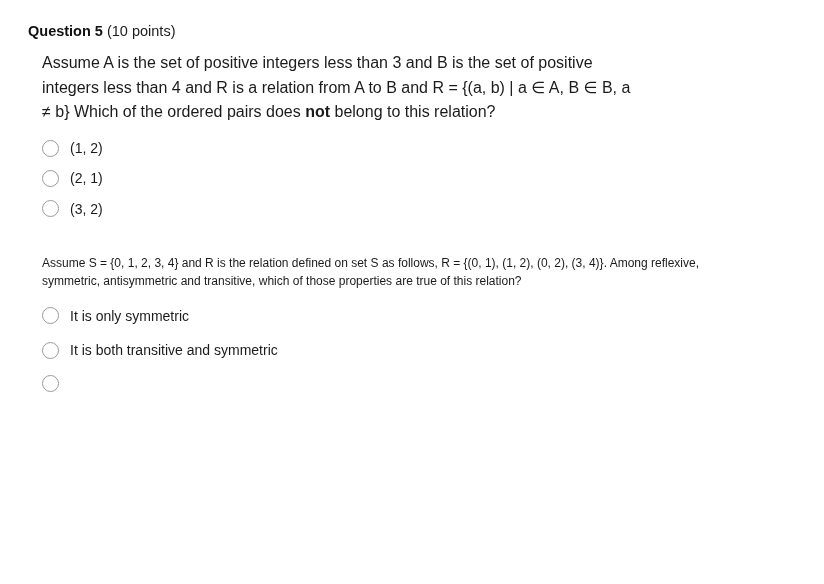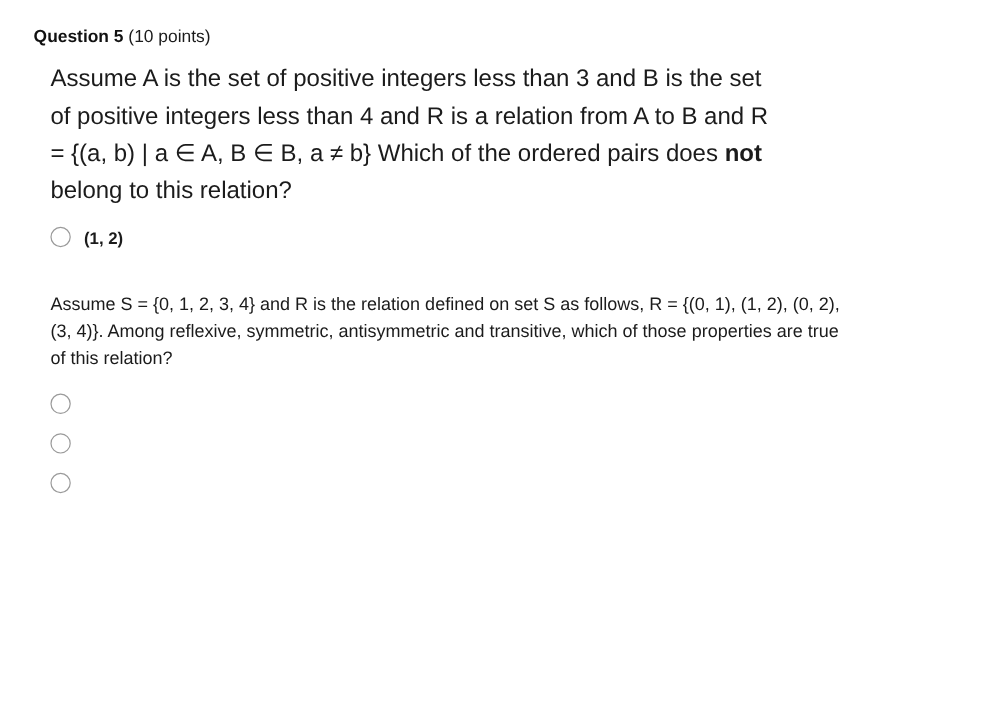--- a/index.html
+++ b/index.html
@@ -38,7 +38,7 @@
     color: #1b1b1b;
   }
   .q-text {
-    font-size: 20px;
+    font-size: 16px;
     line-height: 1.55;
     margin: 0 0 8px 0;
     padding-left: 18px;

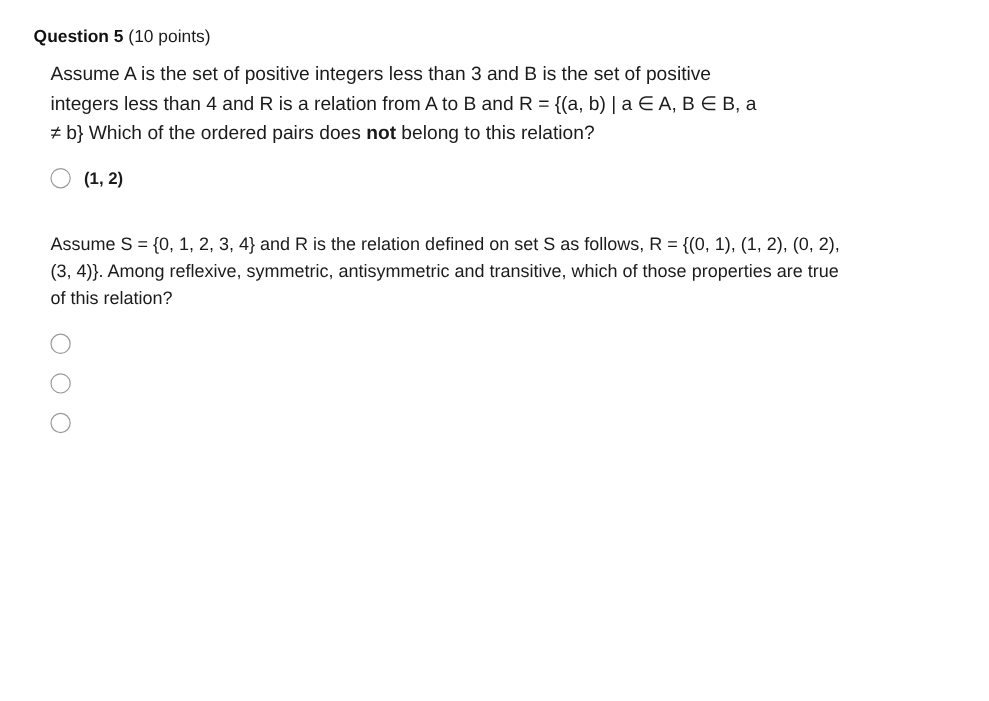--- a/index.html
+++ b/index.html
@@ -63,7 +63,6 @@
     align-items: center;
     margin: 0 0 12px 0;
     padding-left: 18px;
-    font-weight: bold;
   }
   .radio {
     flex: 0 0 auto;

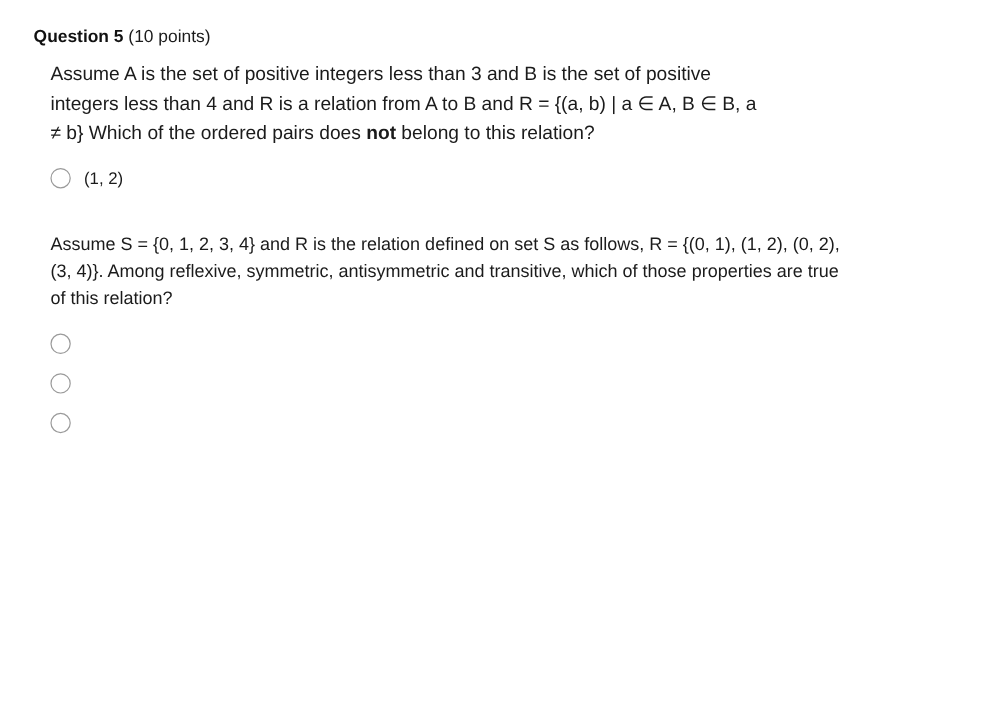--- a/index.html
+++ b/index.html
@@ -106,6 +106,10 @@
         <span class="radio"></span>
         <span class="option-label">(1, 2)</span>
       </li>
+      <li class="option">
+        <span class="radio"></span>
+        <span class="option-label">(2, 1)</span>
+      </li>
     </ul>
   </div>
 

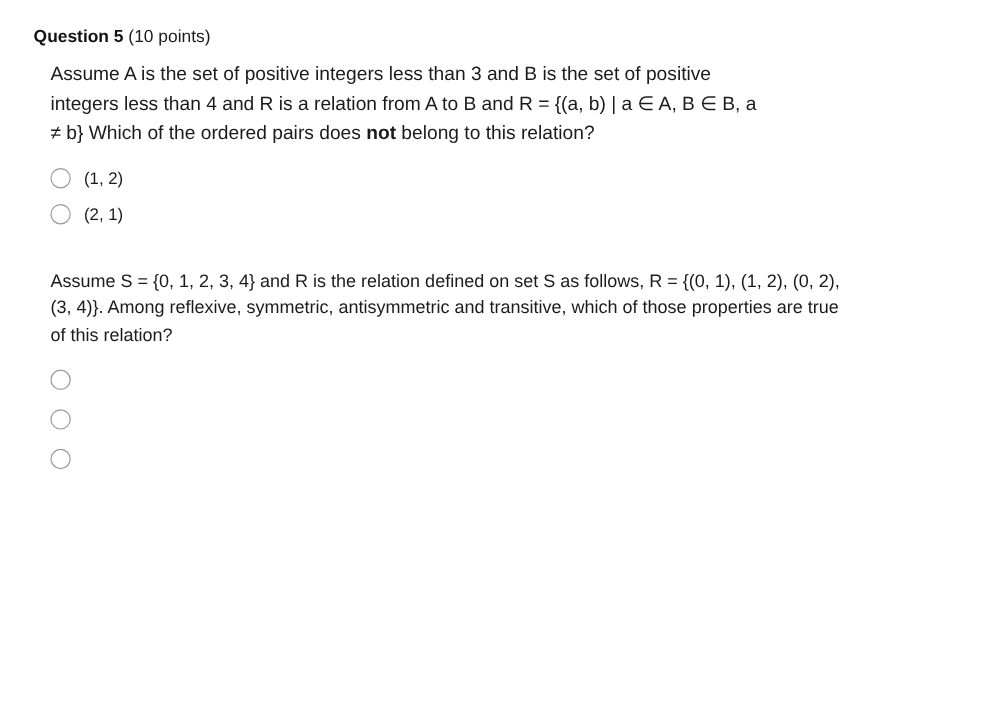--- a/index.html
+++ b/index.html
@@ -110,6 +110,10 @@
         <span class="radio"></span>
         <span class="option-label">(2, 1)</span>
       </li>
+      <li class="option">
+        <span class="radio"></span>
+        <span class="option-label">(3, 2)</span>
+      </li>
     </ul>
   </div>
 

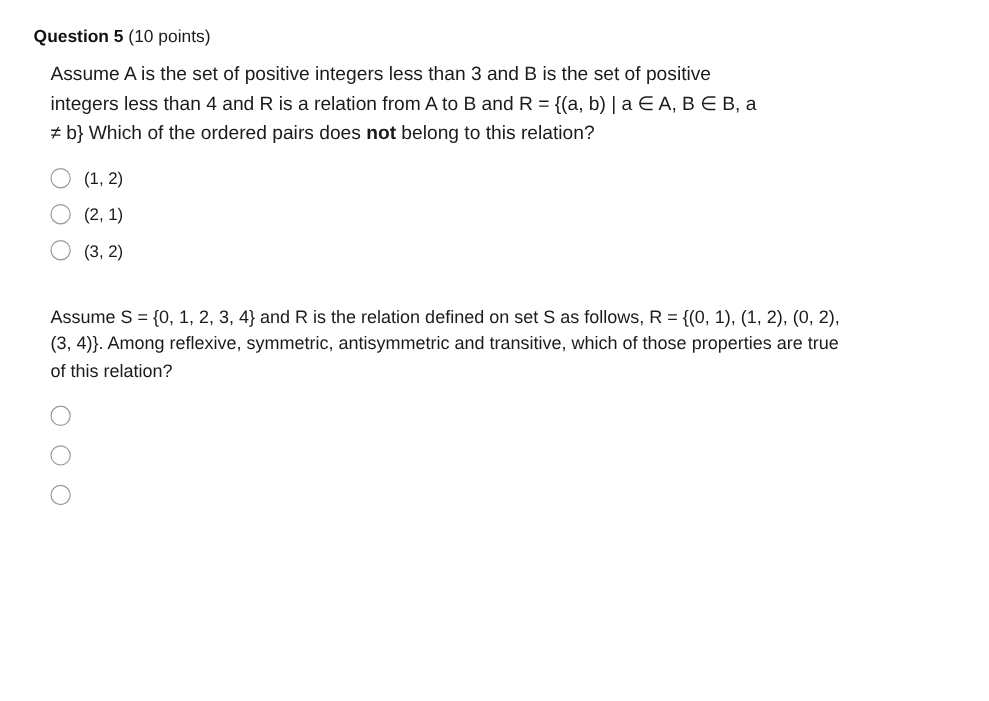--- a/index.html
+++ b/index.html
@@ -82,7 +82,7 @@
   .spacer-6 { height: 18px; }
   .q6-wrap { margin-top: 6px; }
   .q6-text {
-    font-size: 15px;
+    font-size: 12px;
     line-height: 1.5;
     max-width: 665px;
   }

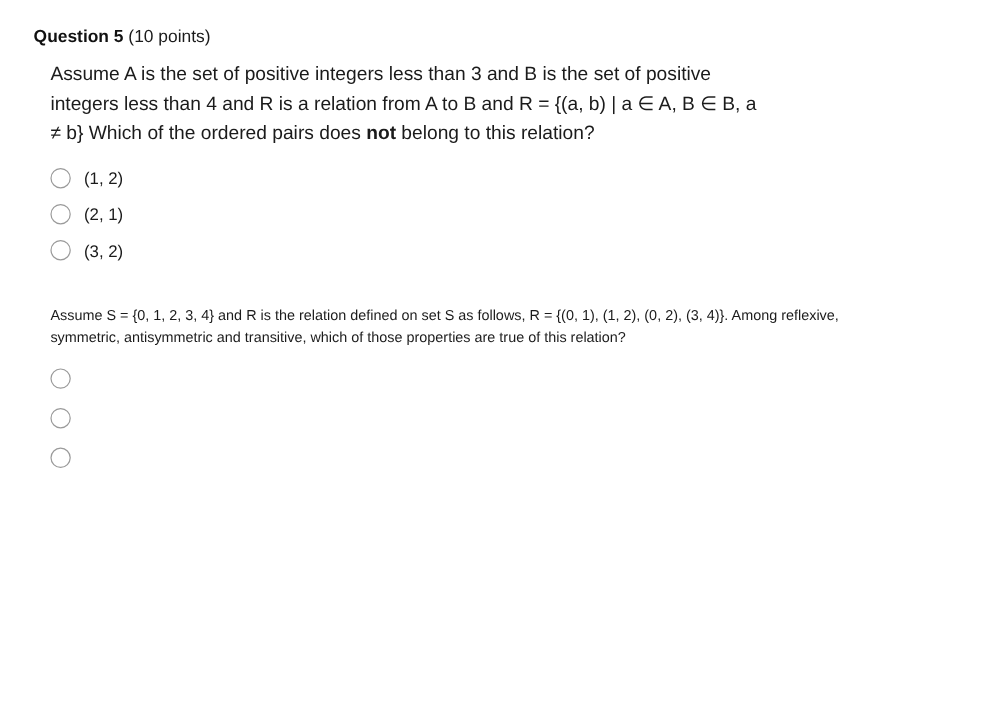--- a/index.html
+++ b/index.html
@@ -125,6 +125,7 @@
     <ul class="options q6-options">
       <li class="option">
         <span class="radio"></span>
+        <span class="option-label">It is only symmetric</span>
       </li>
       <li class="option">
         <span class="radio"></span>

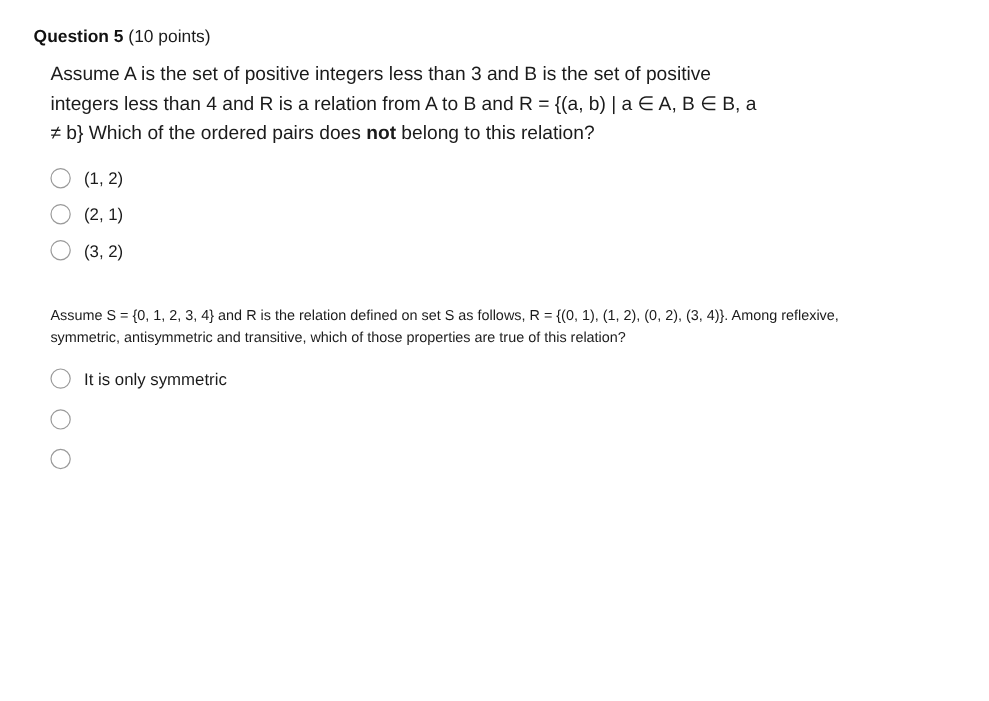--- a/index.html
+++ b/index.html
@@ -129,6 +129,7 @@
       </li>
       <li class="option">
         <span class="radio"></span>
+        <span class="option-label">It is both transitive and symmetric</span>
       </li>
       <li class="option">
         <span class="radio"></span>

